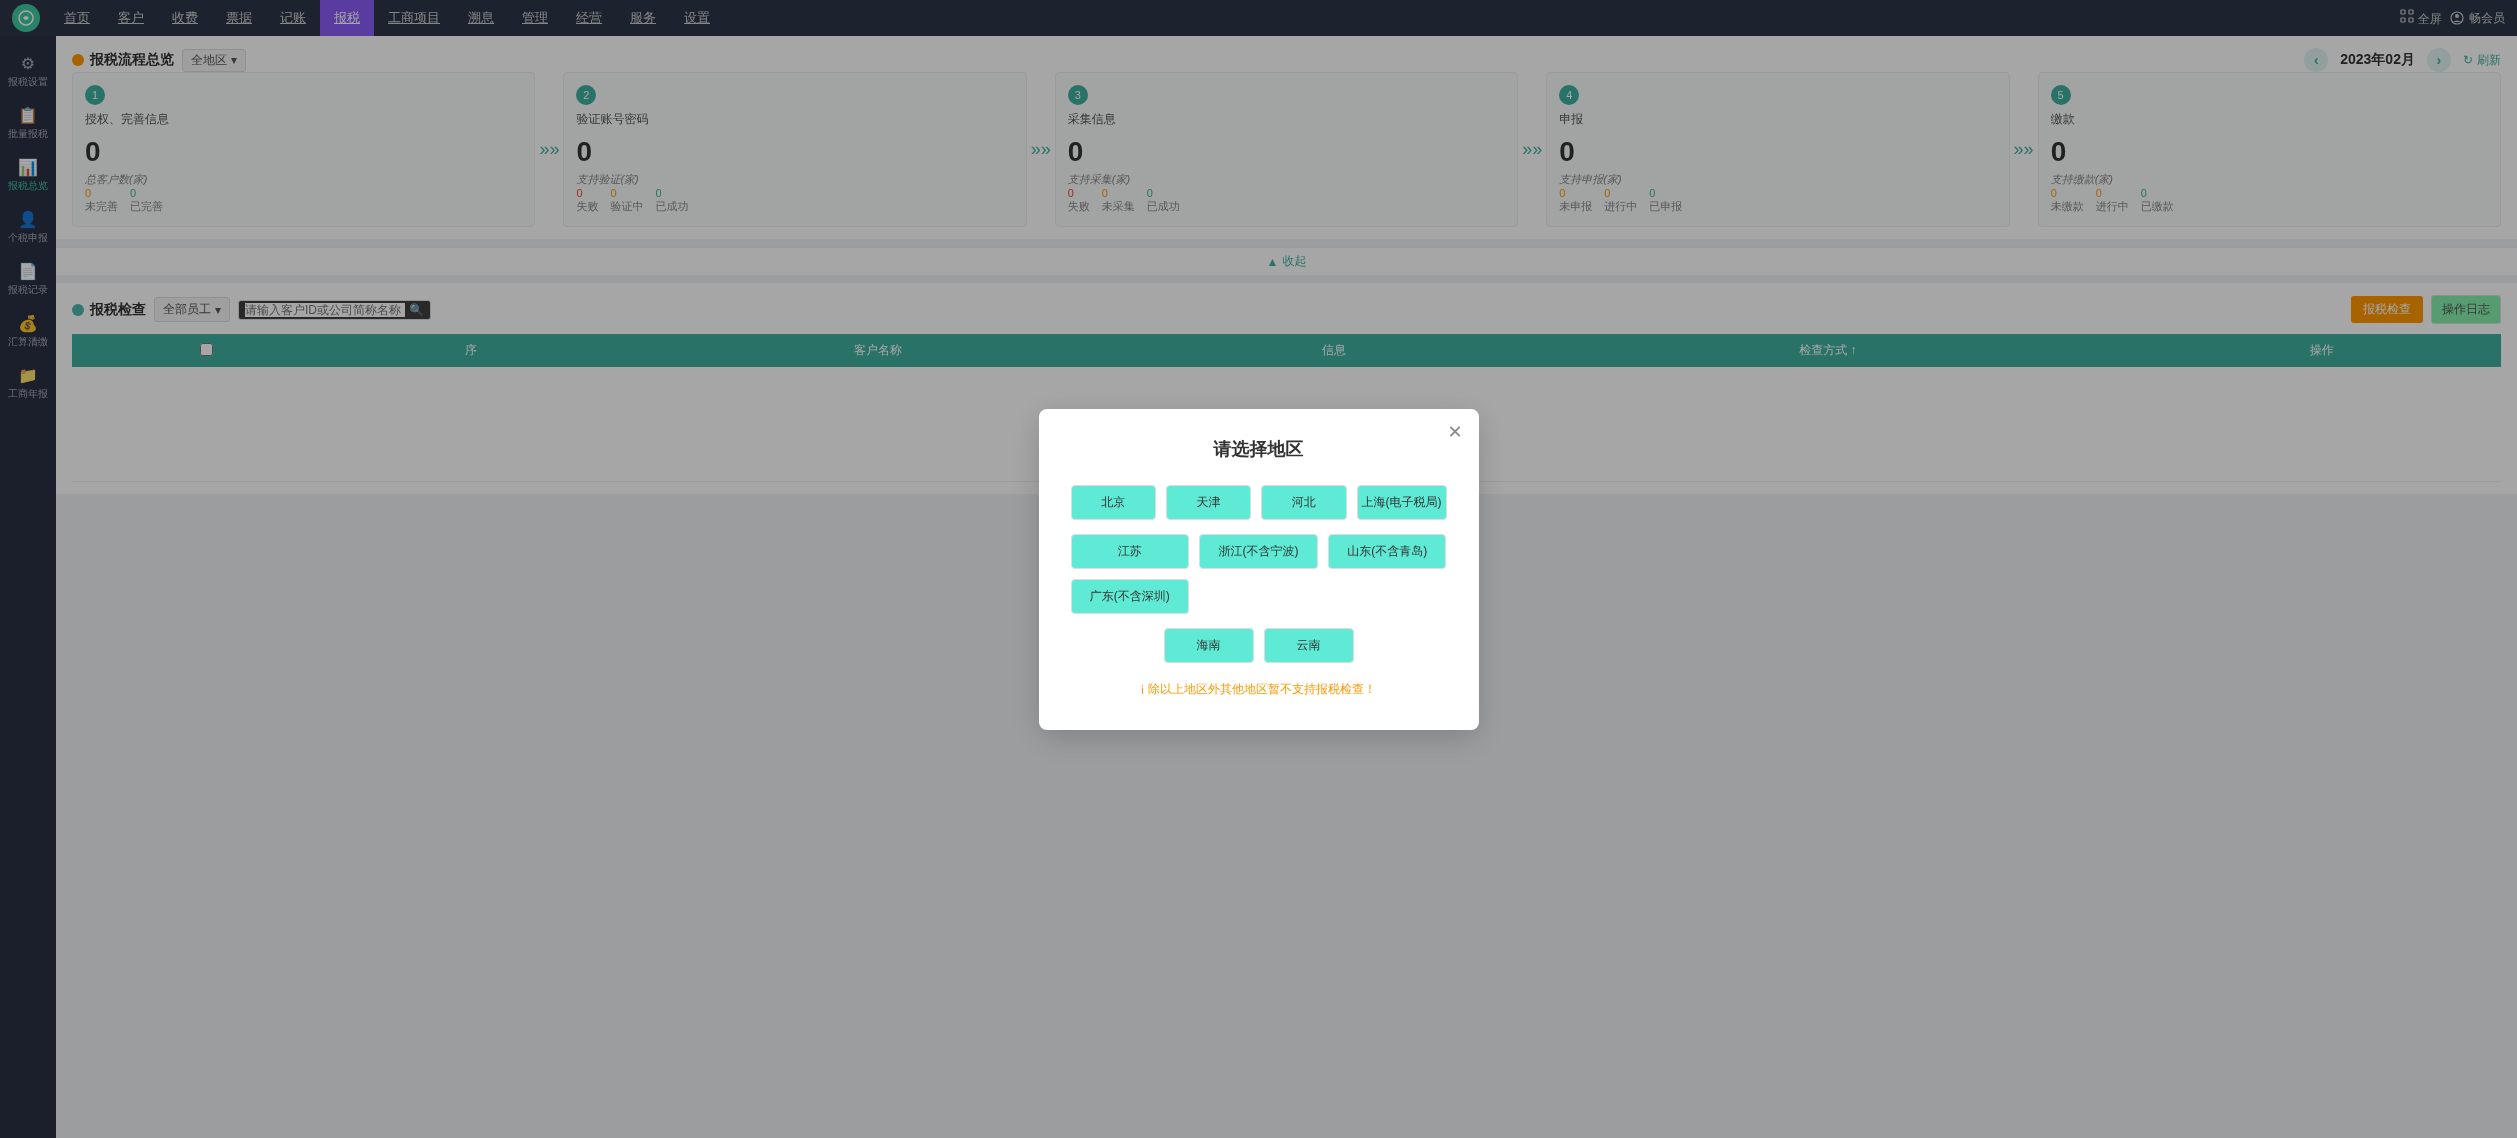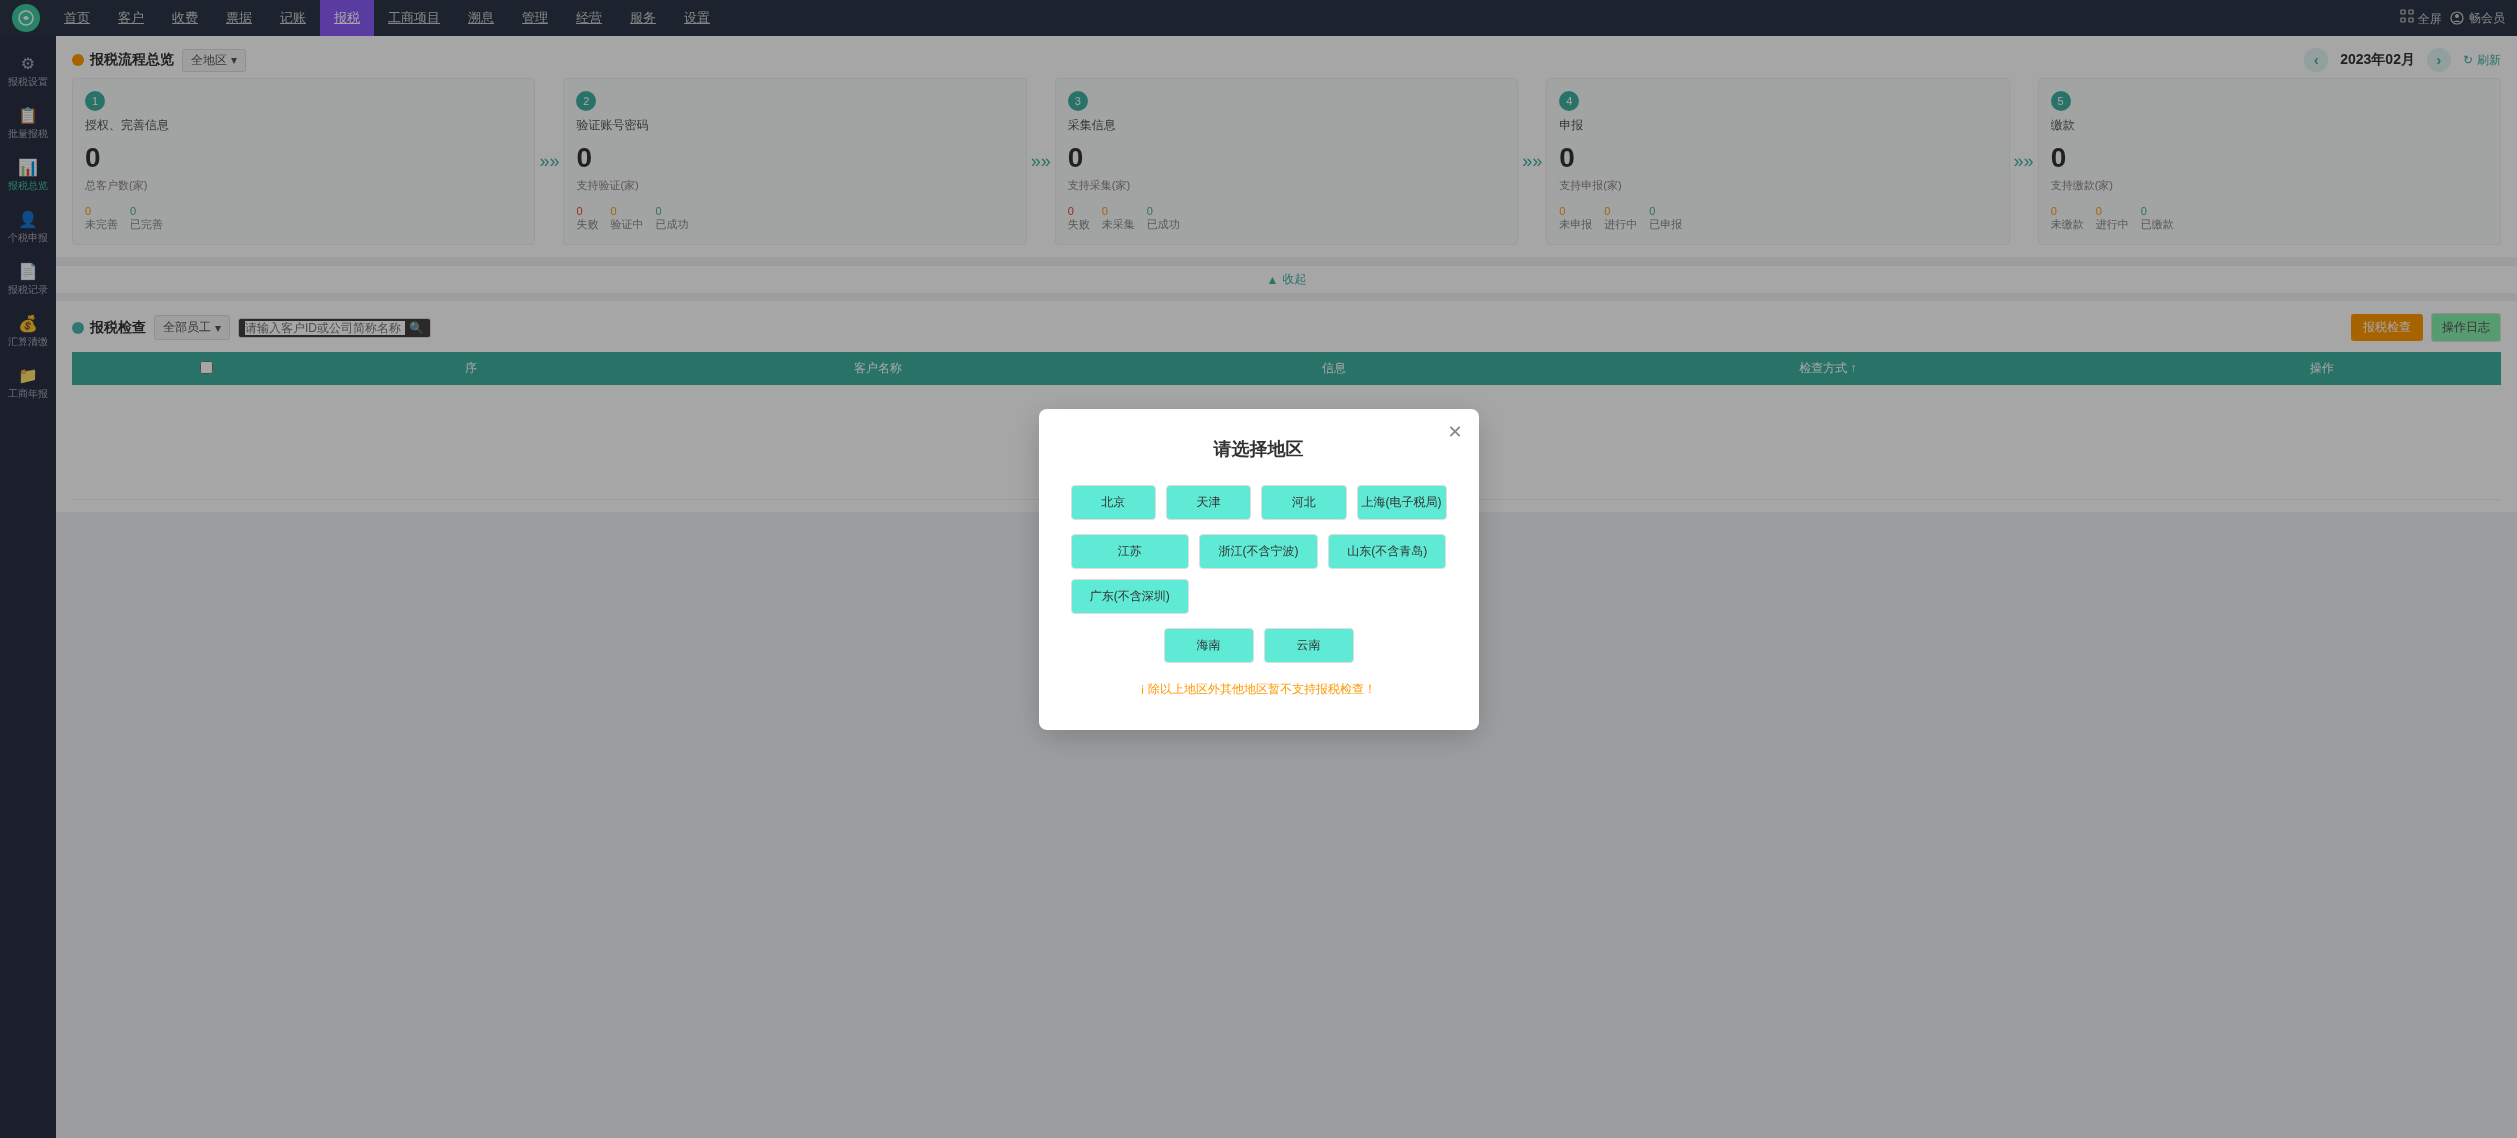--- a/index.html
+++ b/index.html
@@ -483,7 +483,7 @@
   <div class="content">
 
     <div class="flow-section">
-      <div style="display:flex; align-items:center; justify-content:space-between; margin-bottom:6px;">
+      <div style="display:flex; align-items:center; justify-content:space-between; margin-bottom:0;">
         <div style="display:flex; align-items:center; gap:8px;">
           <div class="section-title">
             <span class="orange-dot"></span>

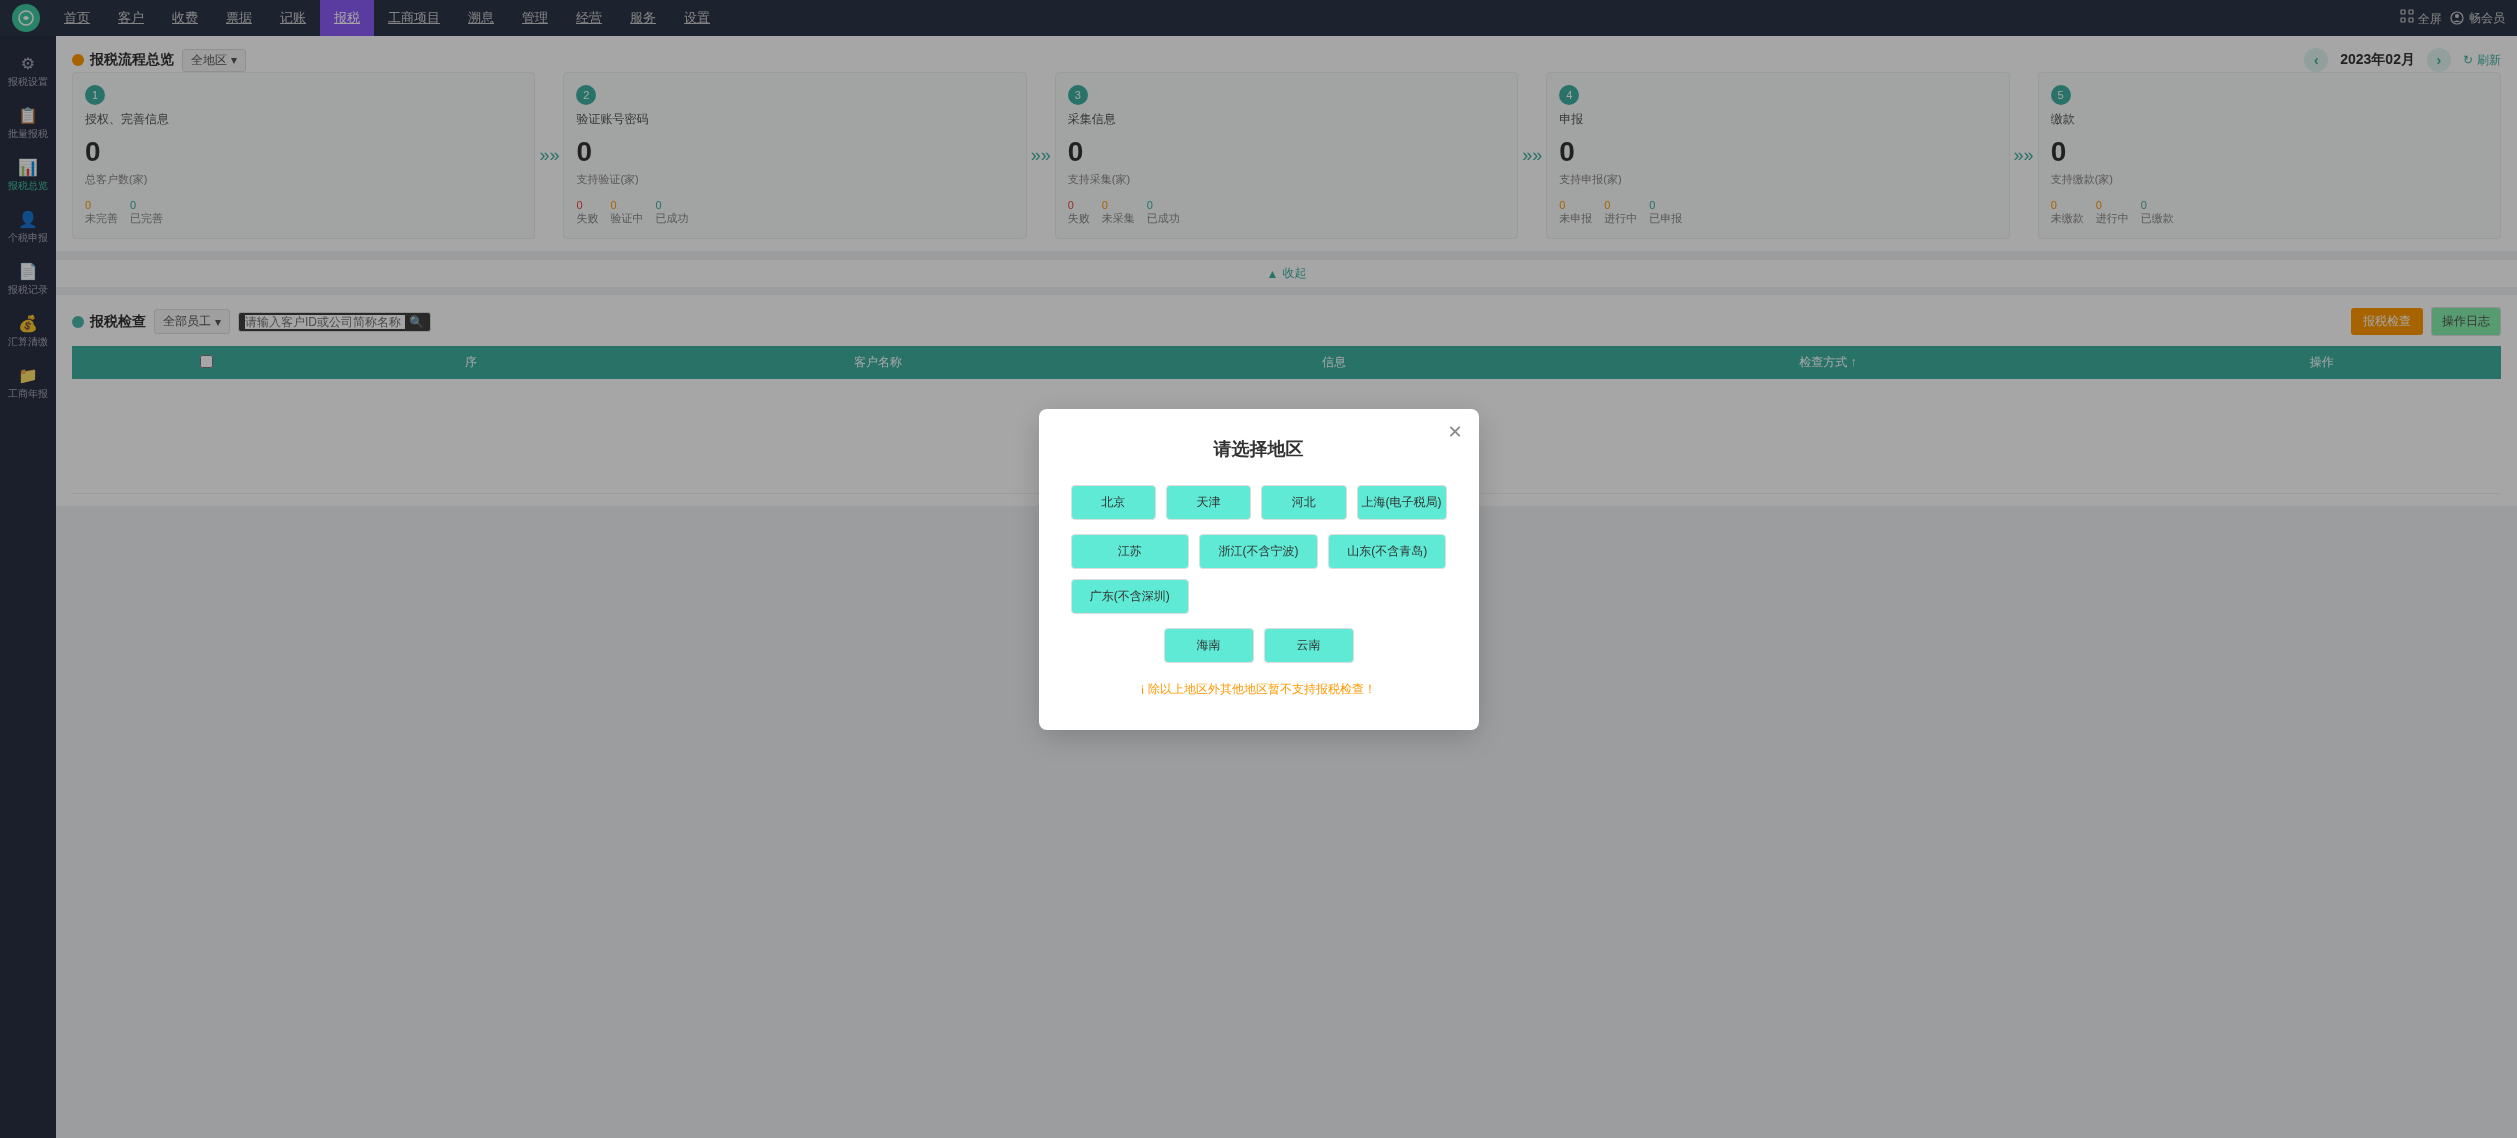--- a/index.html
+++ b/index.html
@@ -181,7 +181,8 @@
     .flow-step-sub {
       font-size: 11px;
       color: #888;
-      margin-bottom: 12px;
+      margin-bottom: 0;
+      font-style: italic;
     }
     .flow-step-stats {
       display: flex;

